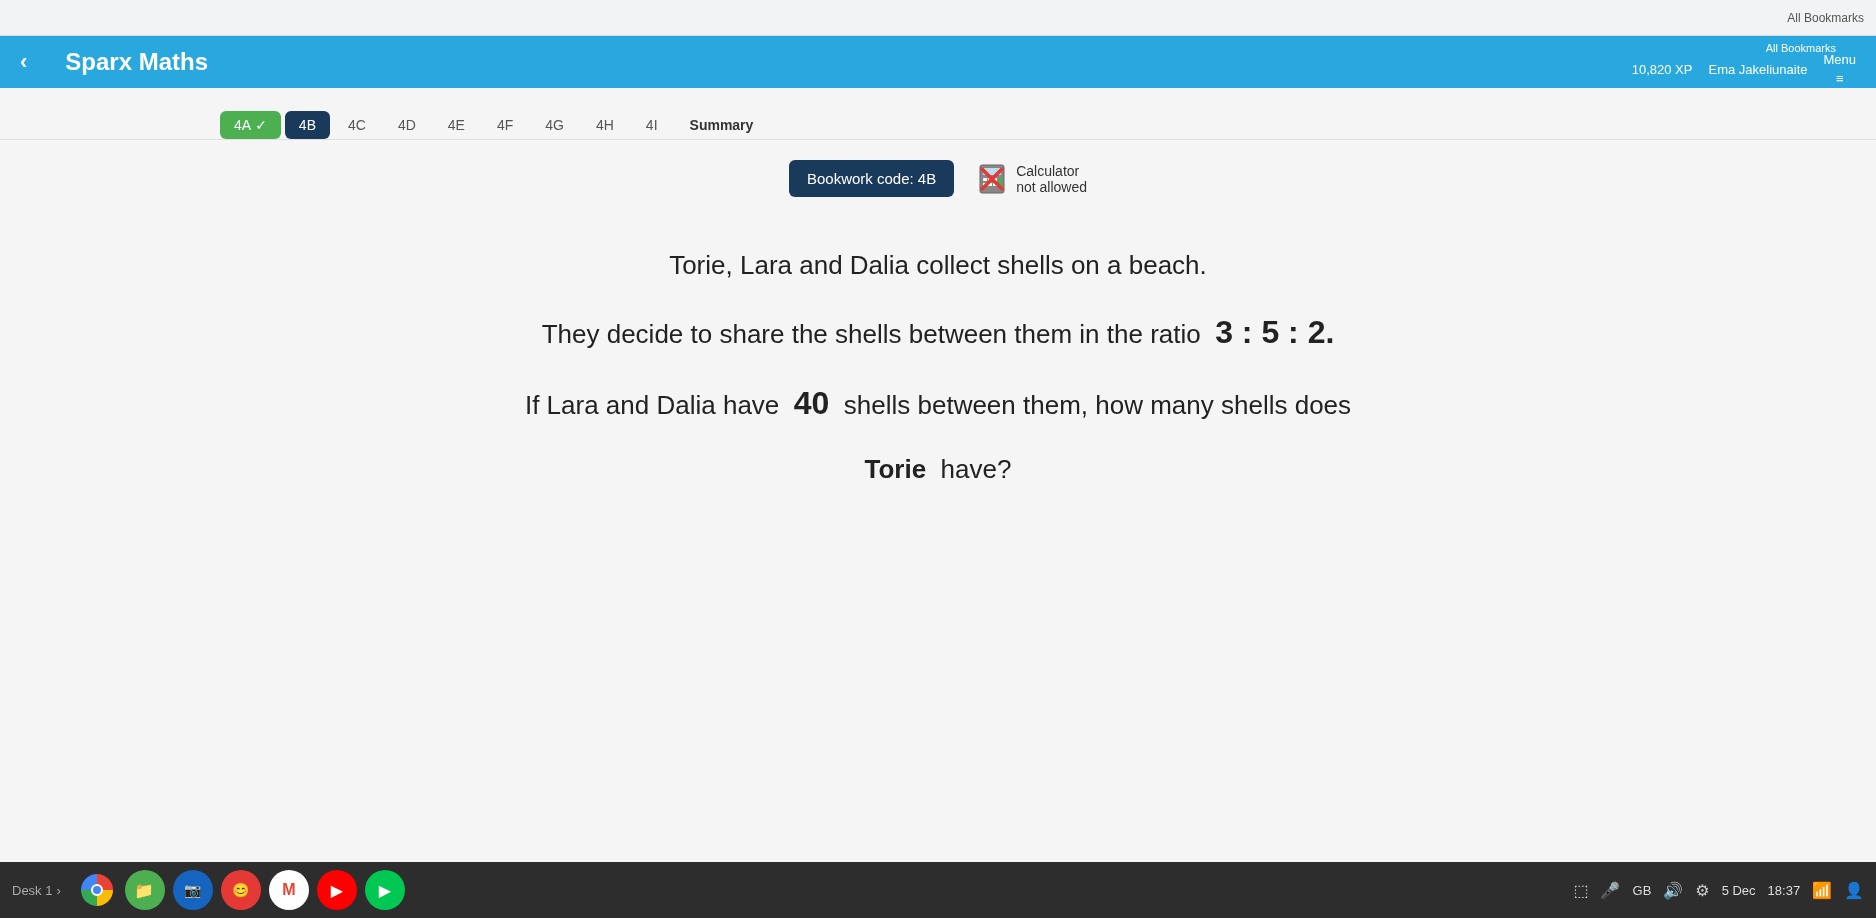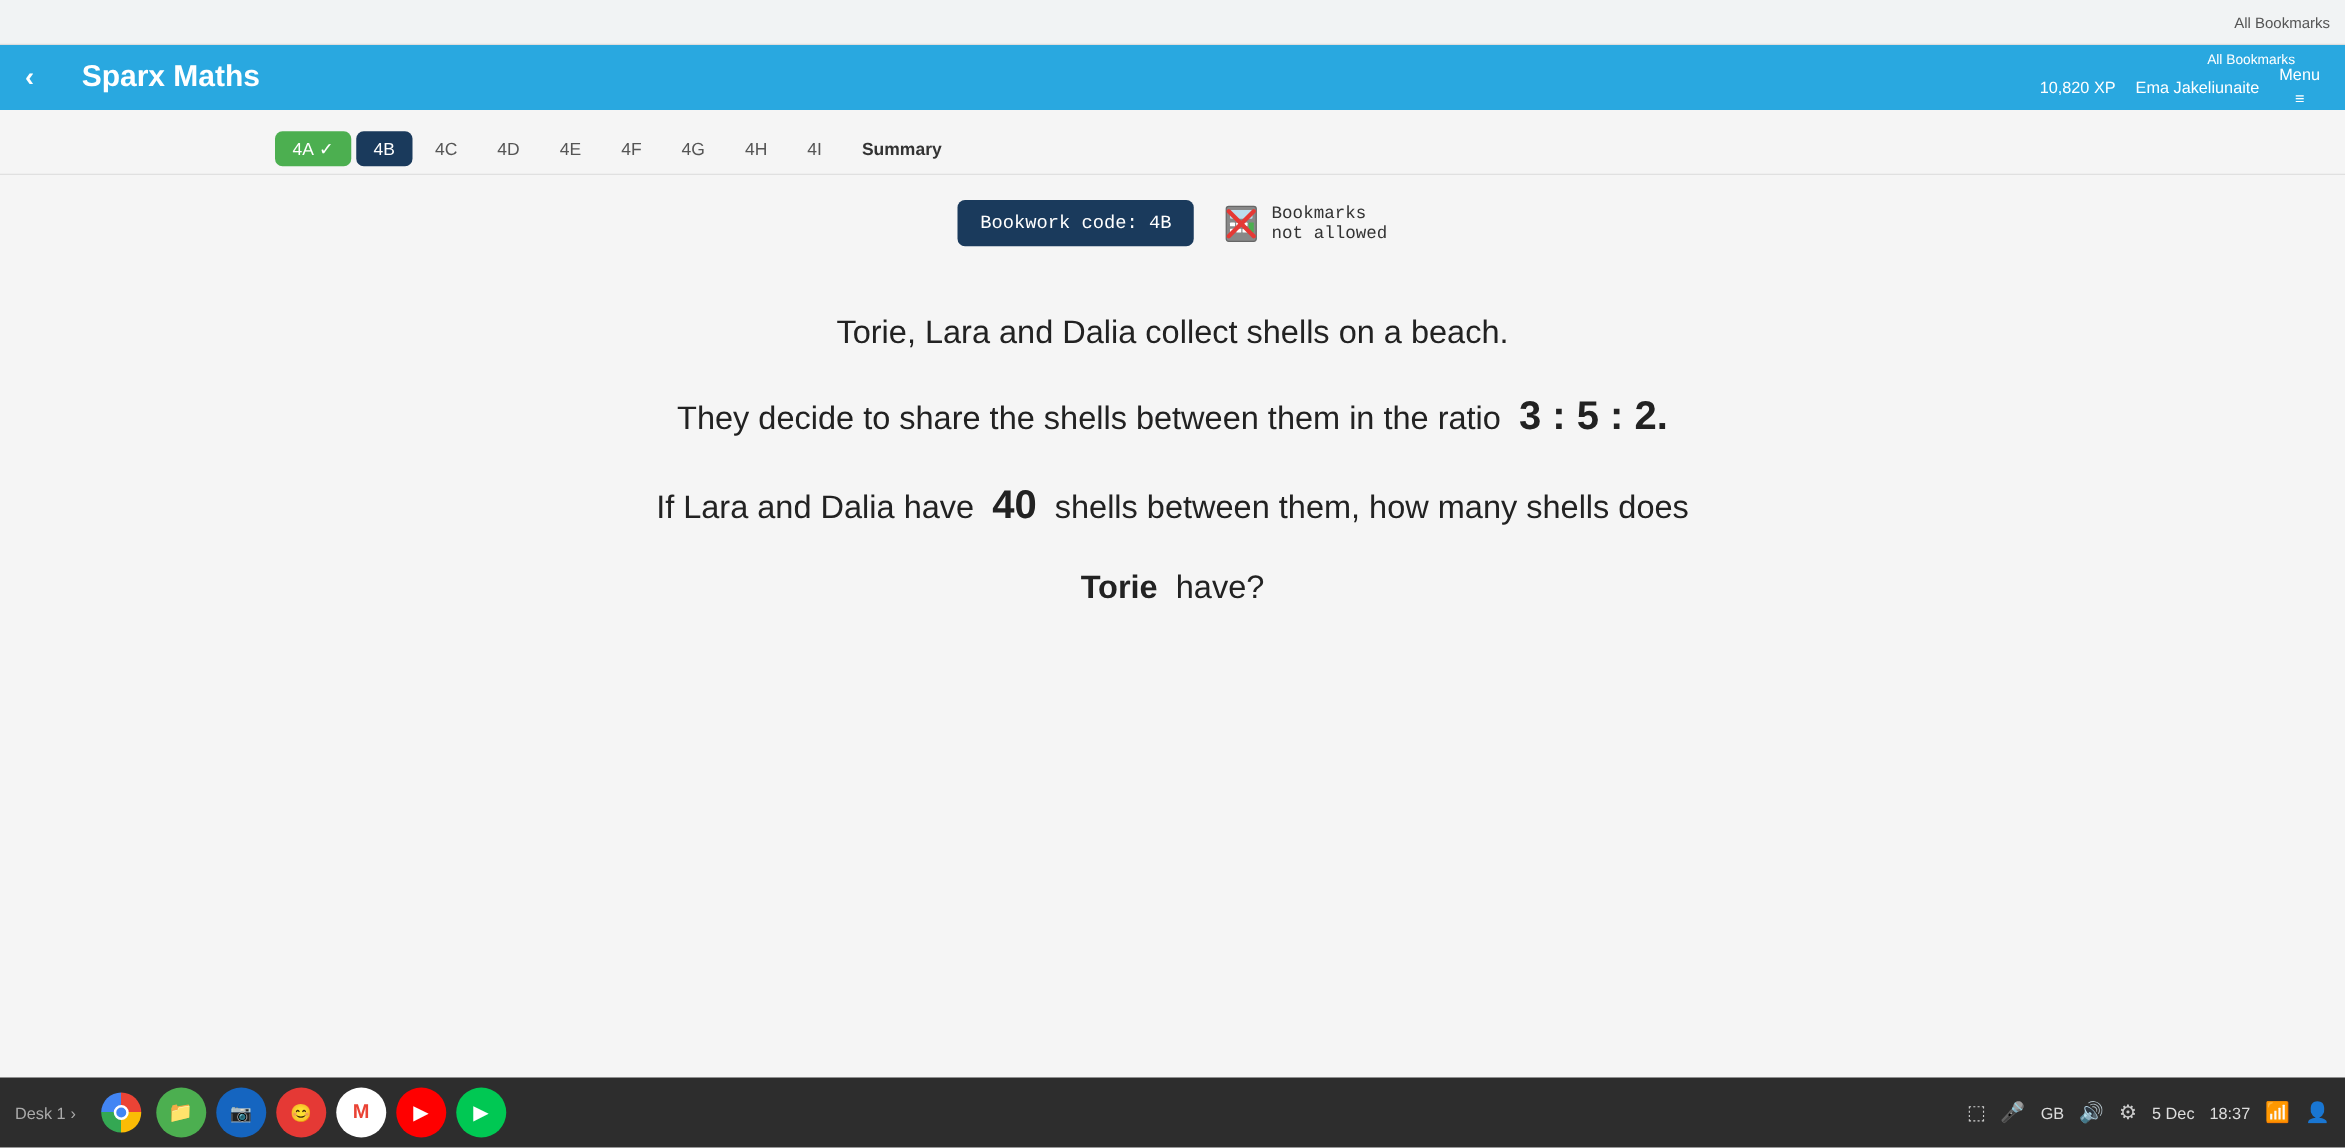--- a/index.html
+++ b/index.html
@@ -95,7 +95,7 @@
     .nav-tabs {
       background: #f5f5f5;
       display: flex;
-      align-items: center;
+      align-items: flex-end;
       padding: 10px 0 0 220px;
       gap: 4px;
       border-bottom: 1px solid #e0e0e0;

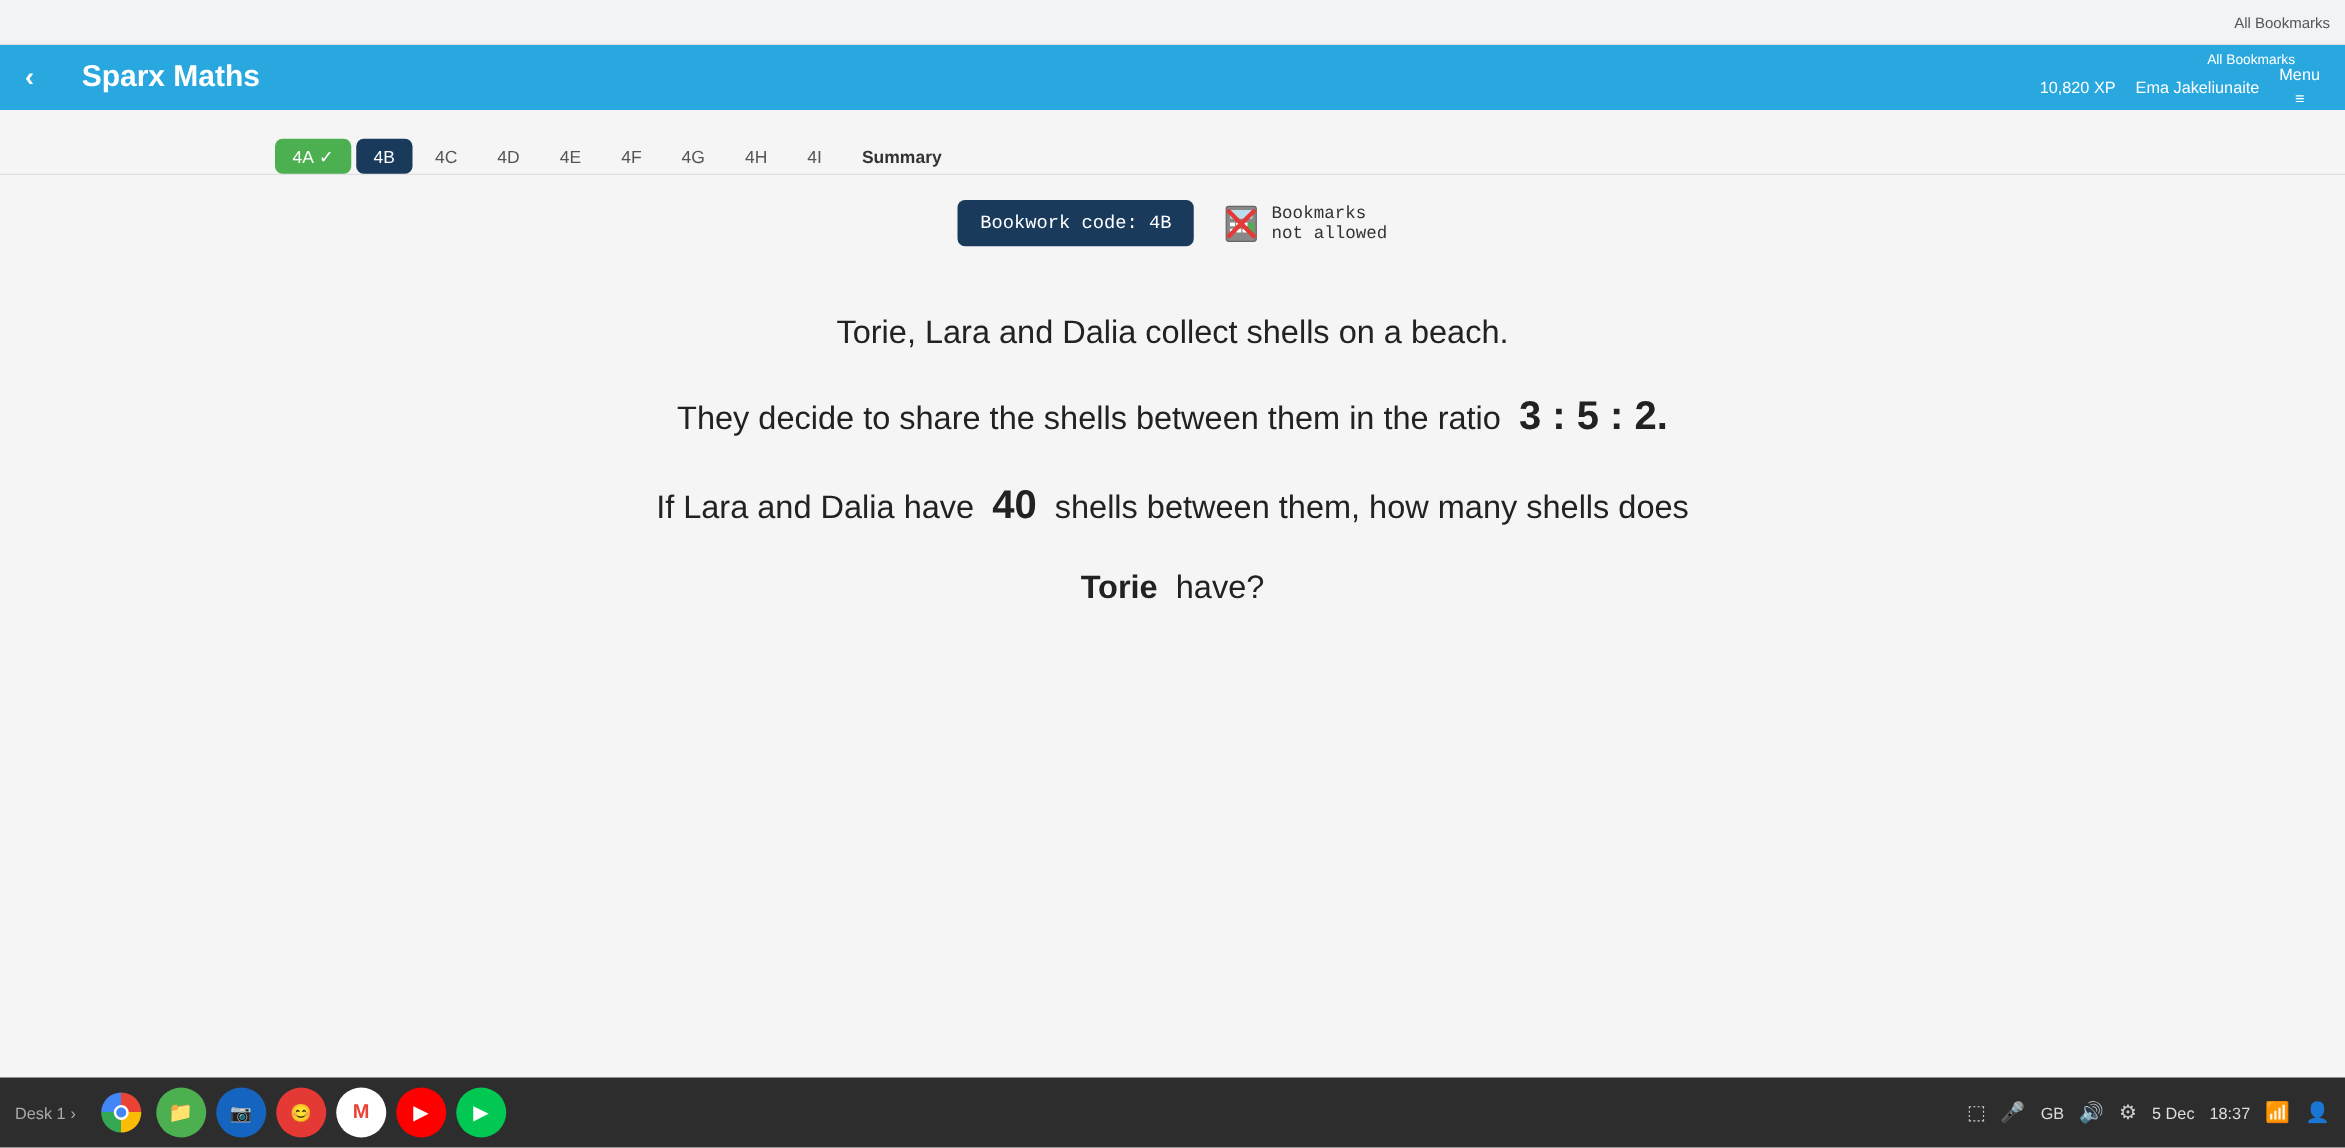--- a/index.html
+++ b/index.html
@@ -142,7 +142,6 @@
       align-items: center;
       gap: 20px;
       margin-bottom: 40px;
-      font-family: Liberation Mono, monospace;
     }
     .bookwork-code {
       background: #1a3a5c;

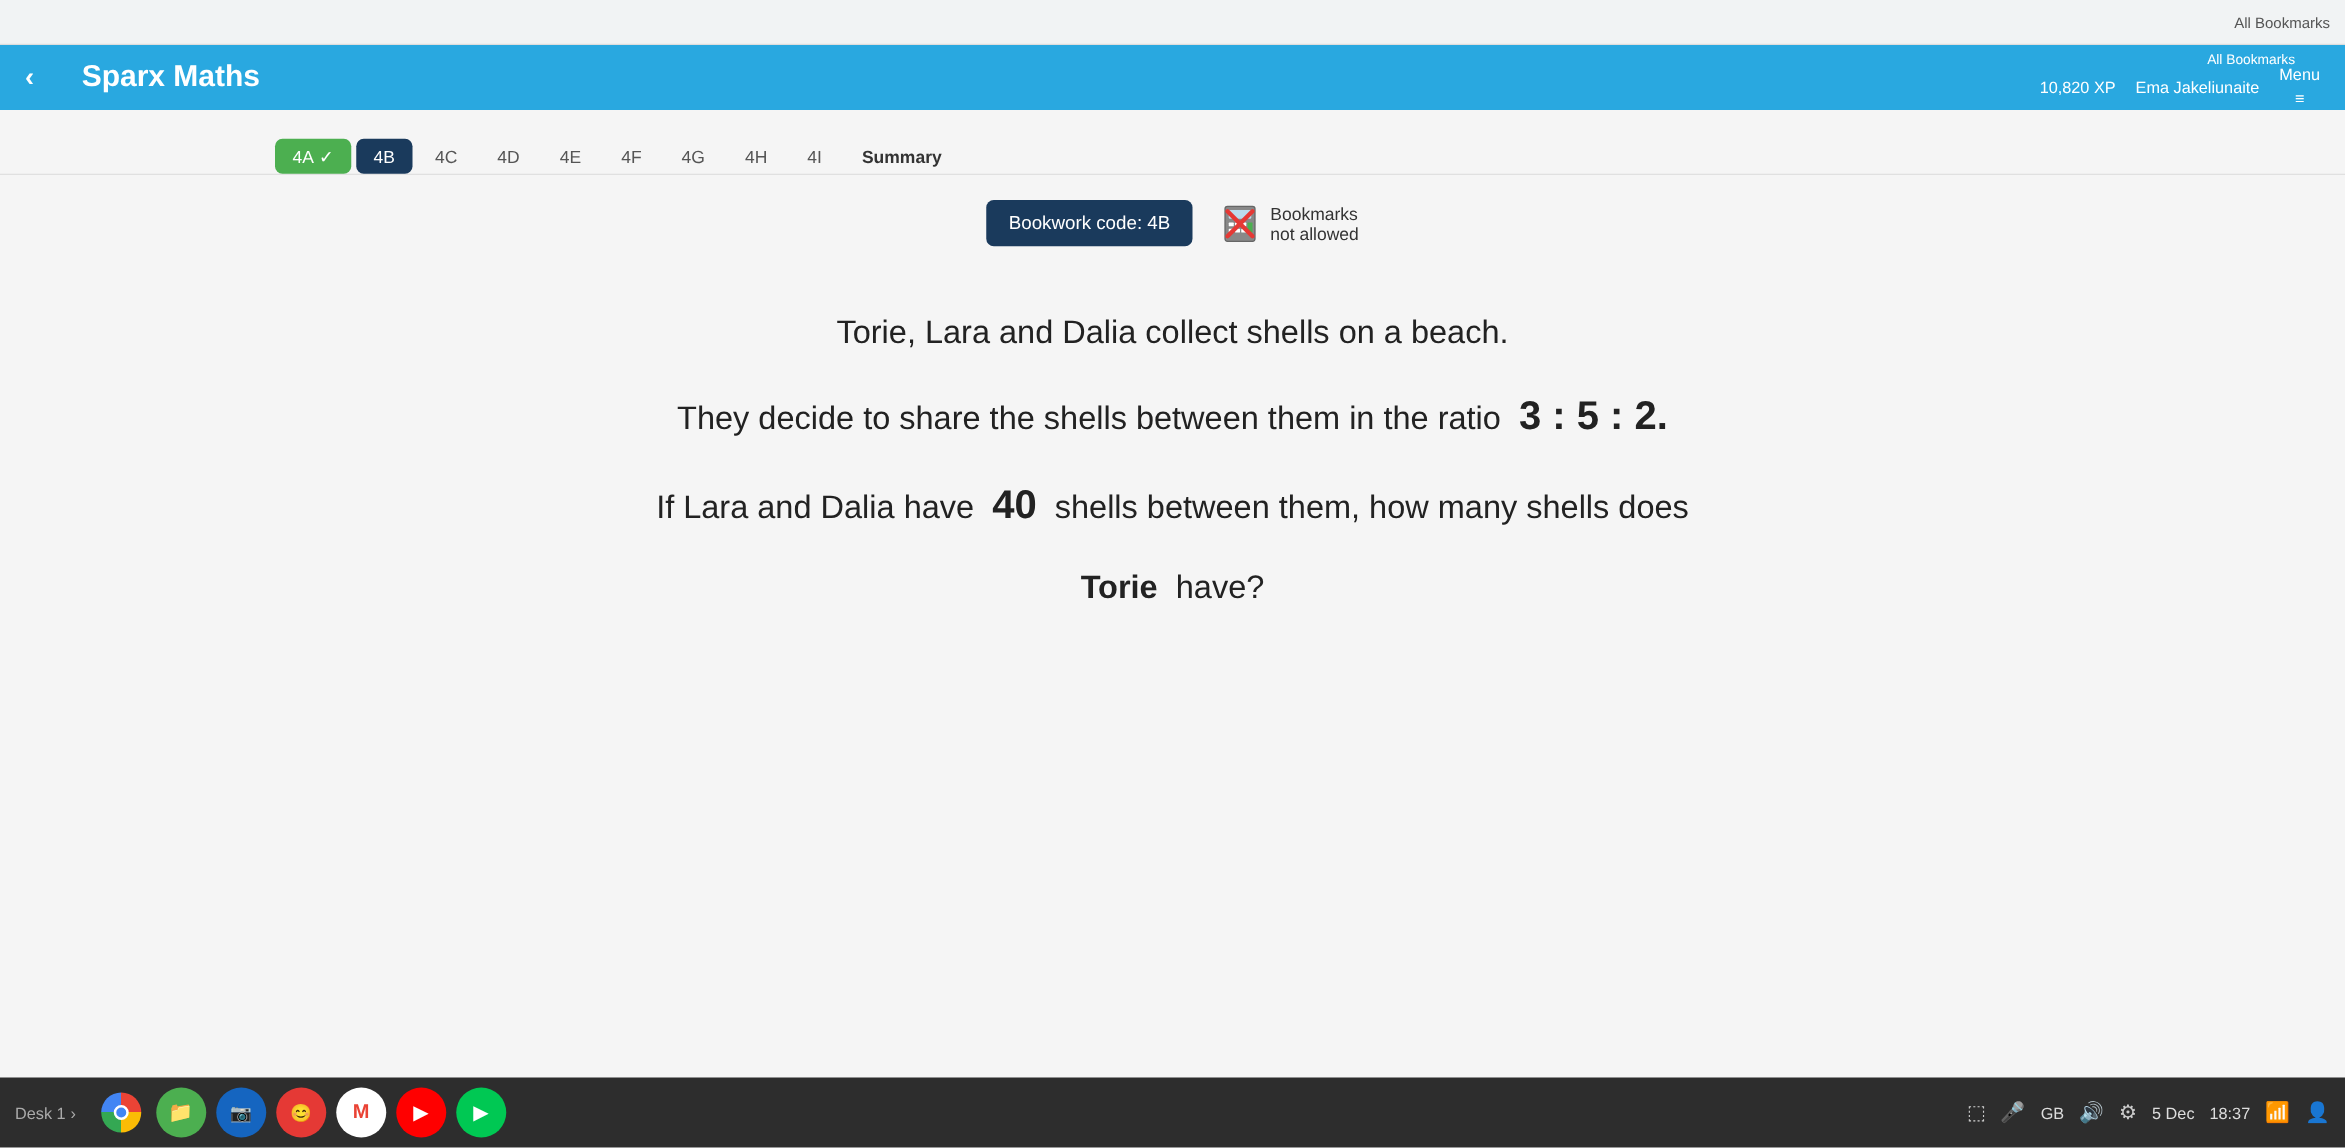--- a/index.html
+++ b/index.html
@@ -373,7 +373,7 @@
           </svg>
         </div>
         <div>
-          <div>Bookmarks</div>
+          <div>Calculator</div>
           <div>not allowed</div>
         </div>
       </div>

